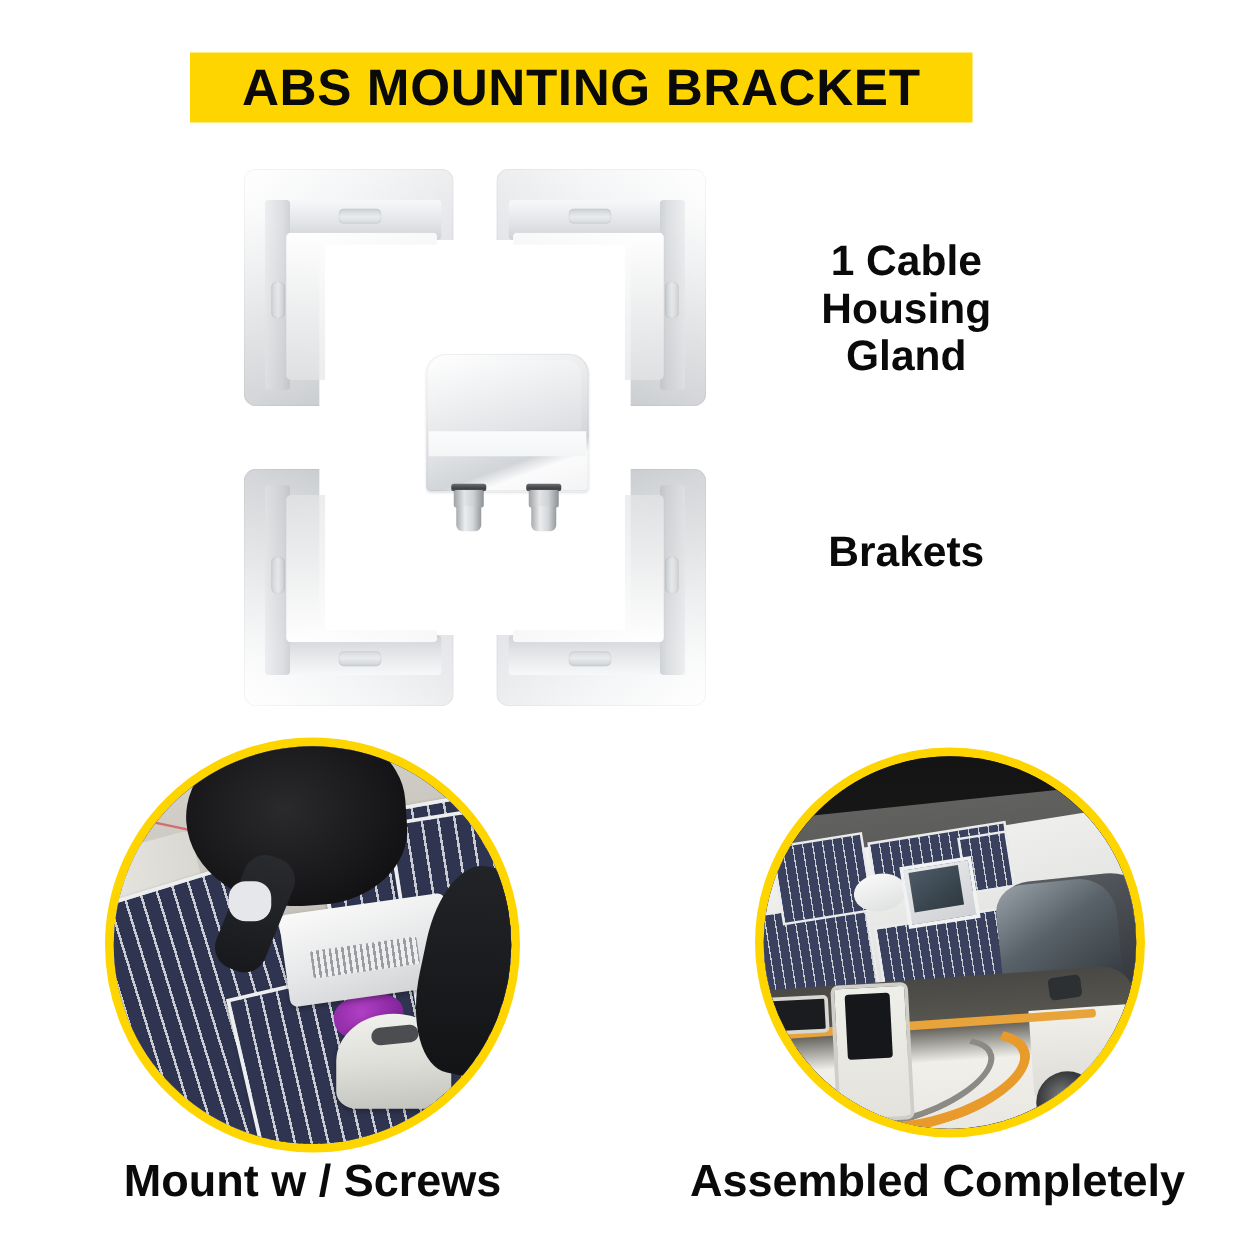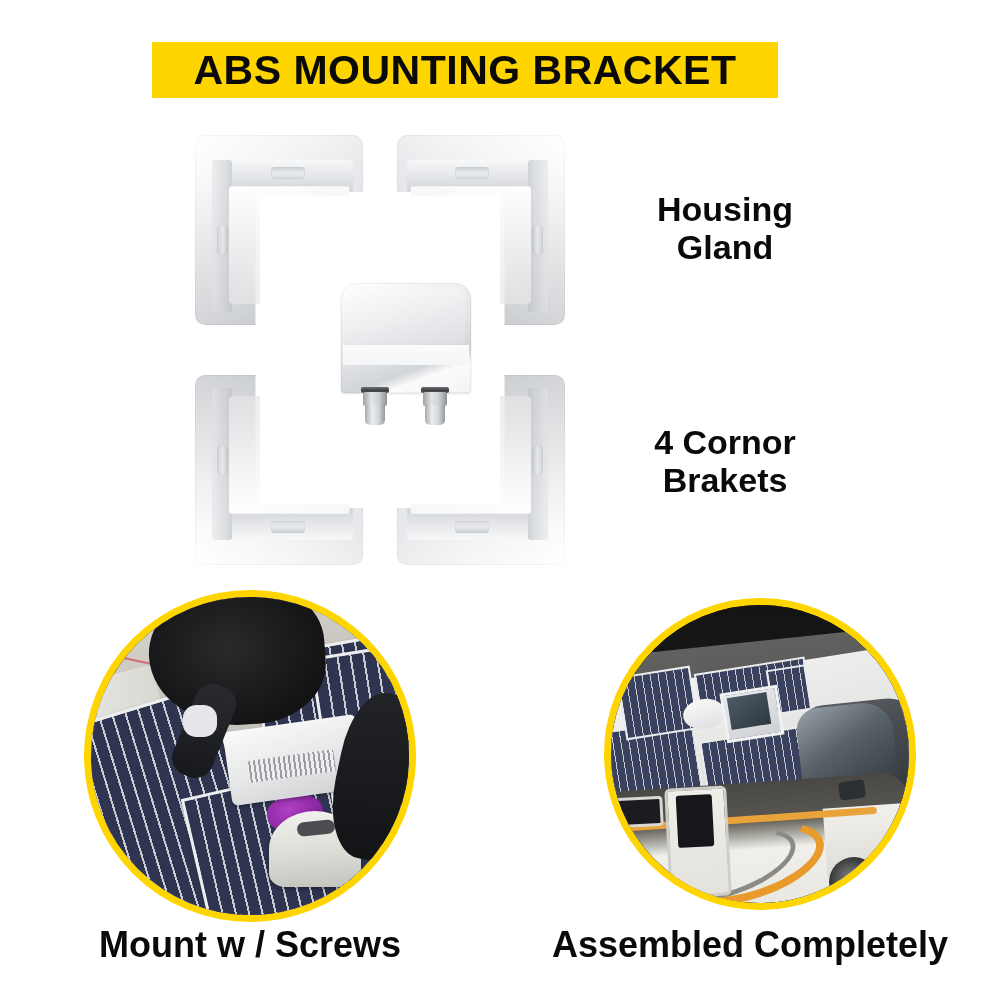--- a/index.html
+++ b/index.html
@@ -483,6 +483,7 @@
   </div>
 
   <div class="callout" id="callout-gland">
+    <div>1 Cable</div>
     <div>Housing</div>
     <div>Gland</div>
   </div>

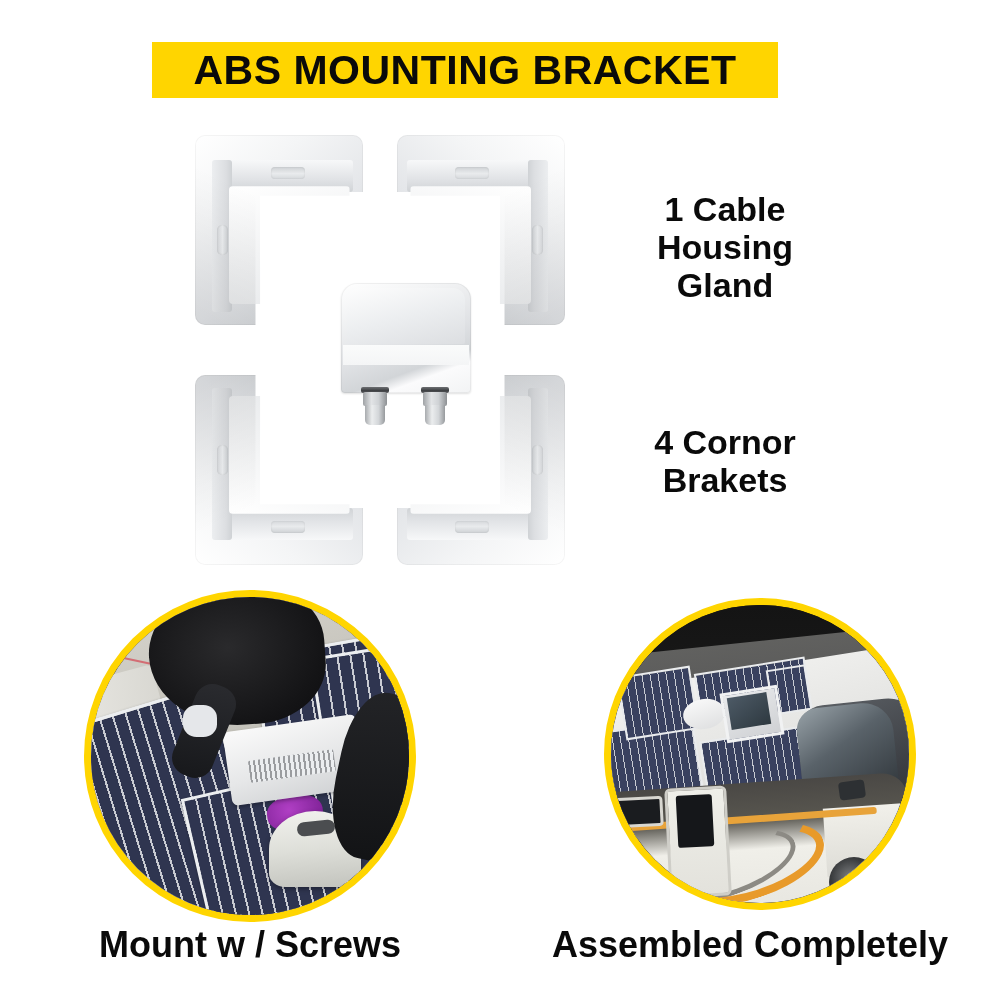--- a/index.html
+++ b/index.html
@@ -489,7 +489,6 @@
   </div>
 
   <div class="callout" id="callout-corners">
-    <div>4 Cornor</div>
     <div>Brakets</div>
   </div>
 

